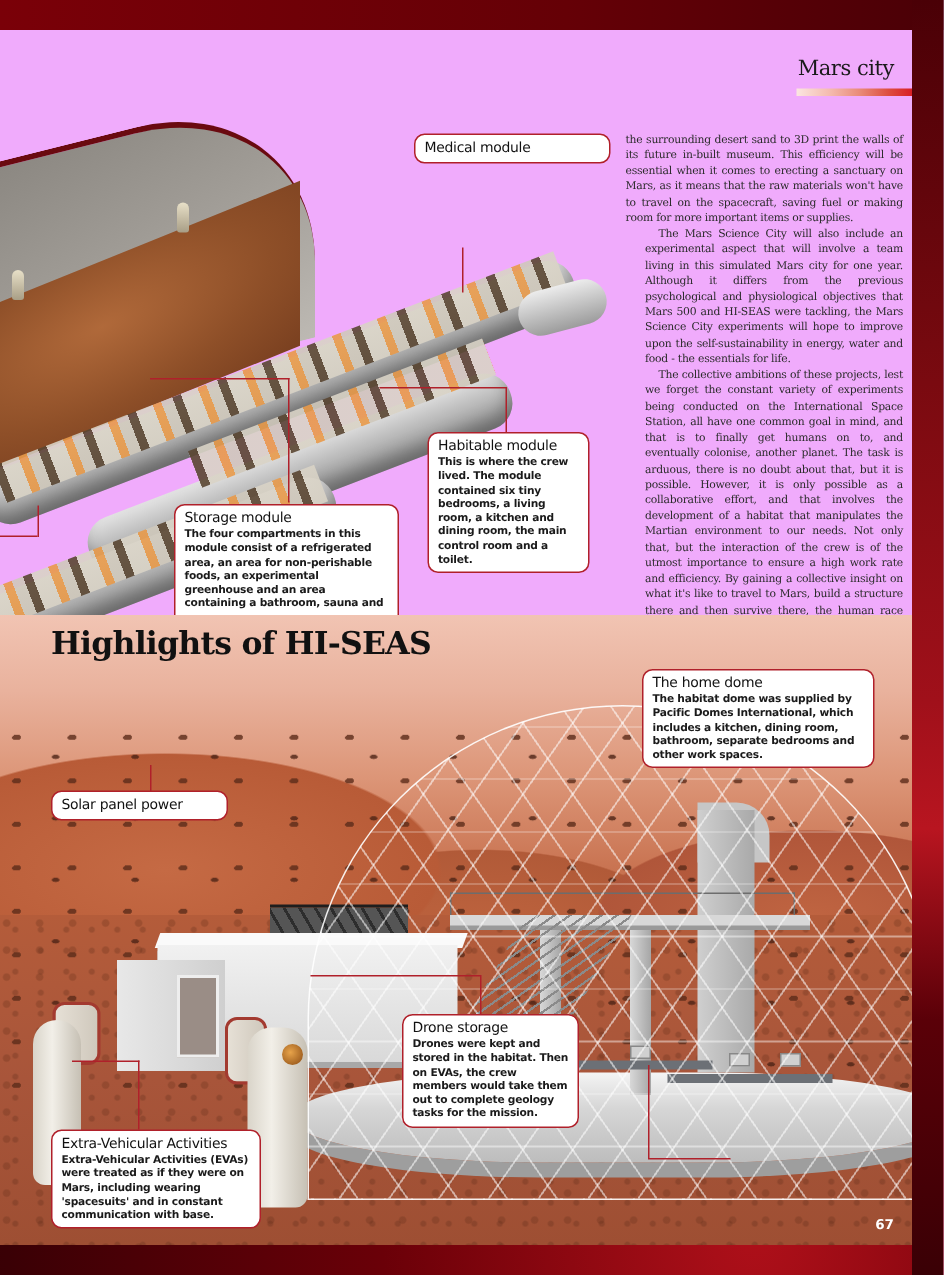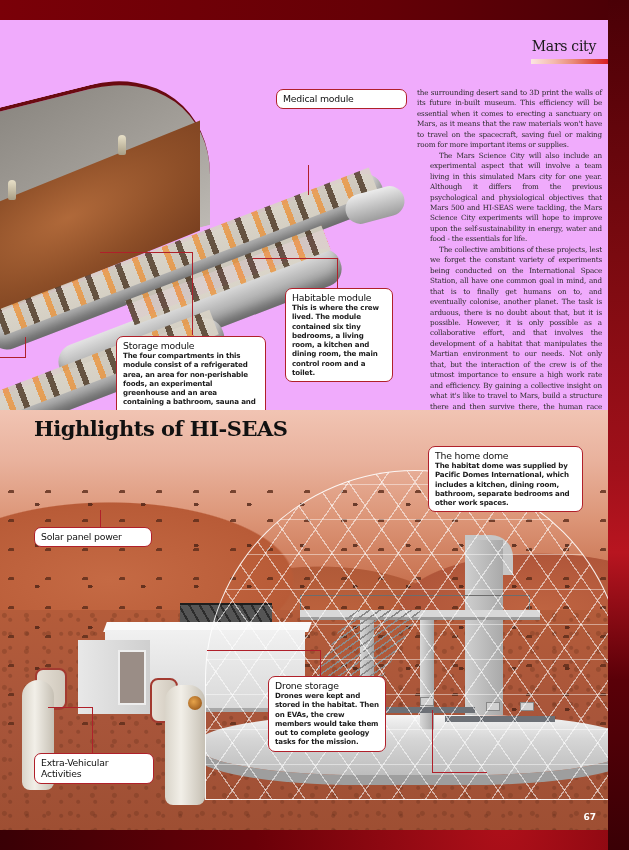--- a/index.html
+++ b/index.html
@@ -292,7 +292,7 @@
       <div class="c-body">Drones were kept and stored in the habitat. Then on EVAs, the crew members would take them out to complete geology tasks for the mission.</div>
     </div>
 
-    <div class="callout" style="left:34px;top:343px;width:120px;">
+    <div class="callout" style="left:34px;top:343px;width:140px;">
       <div class="c-title">Extra-Vehicular Activities</div>
     </div>
 

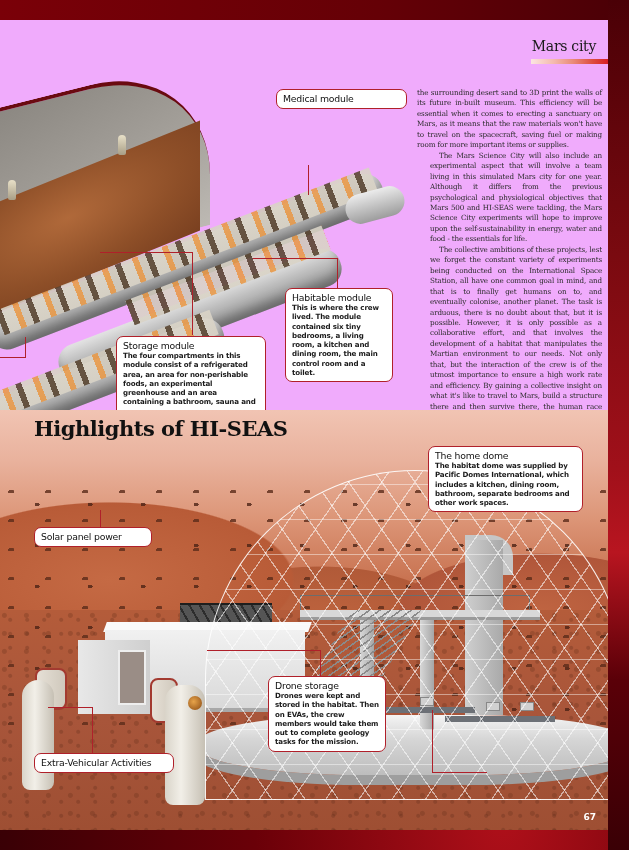--- a/index.html
+++ b/index.html
@@ -294,6 +294,7 @@
 
     <div class="callout" style="left:34px;top:343px;width:140px;">
       <div class="c-title">Extra-Vehicular Activities</div>
+      <div class="c-body">Extra-Vehicular Activities (EVAs) were treated as if they were on Mars, including wearing 'spacesuits' and in constant communication with base.</div>
     </div>
 
 

